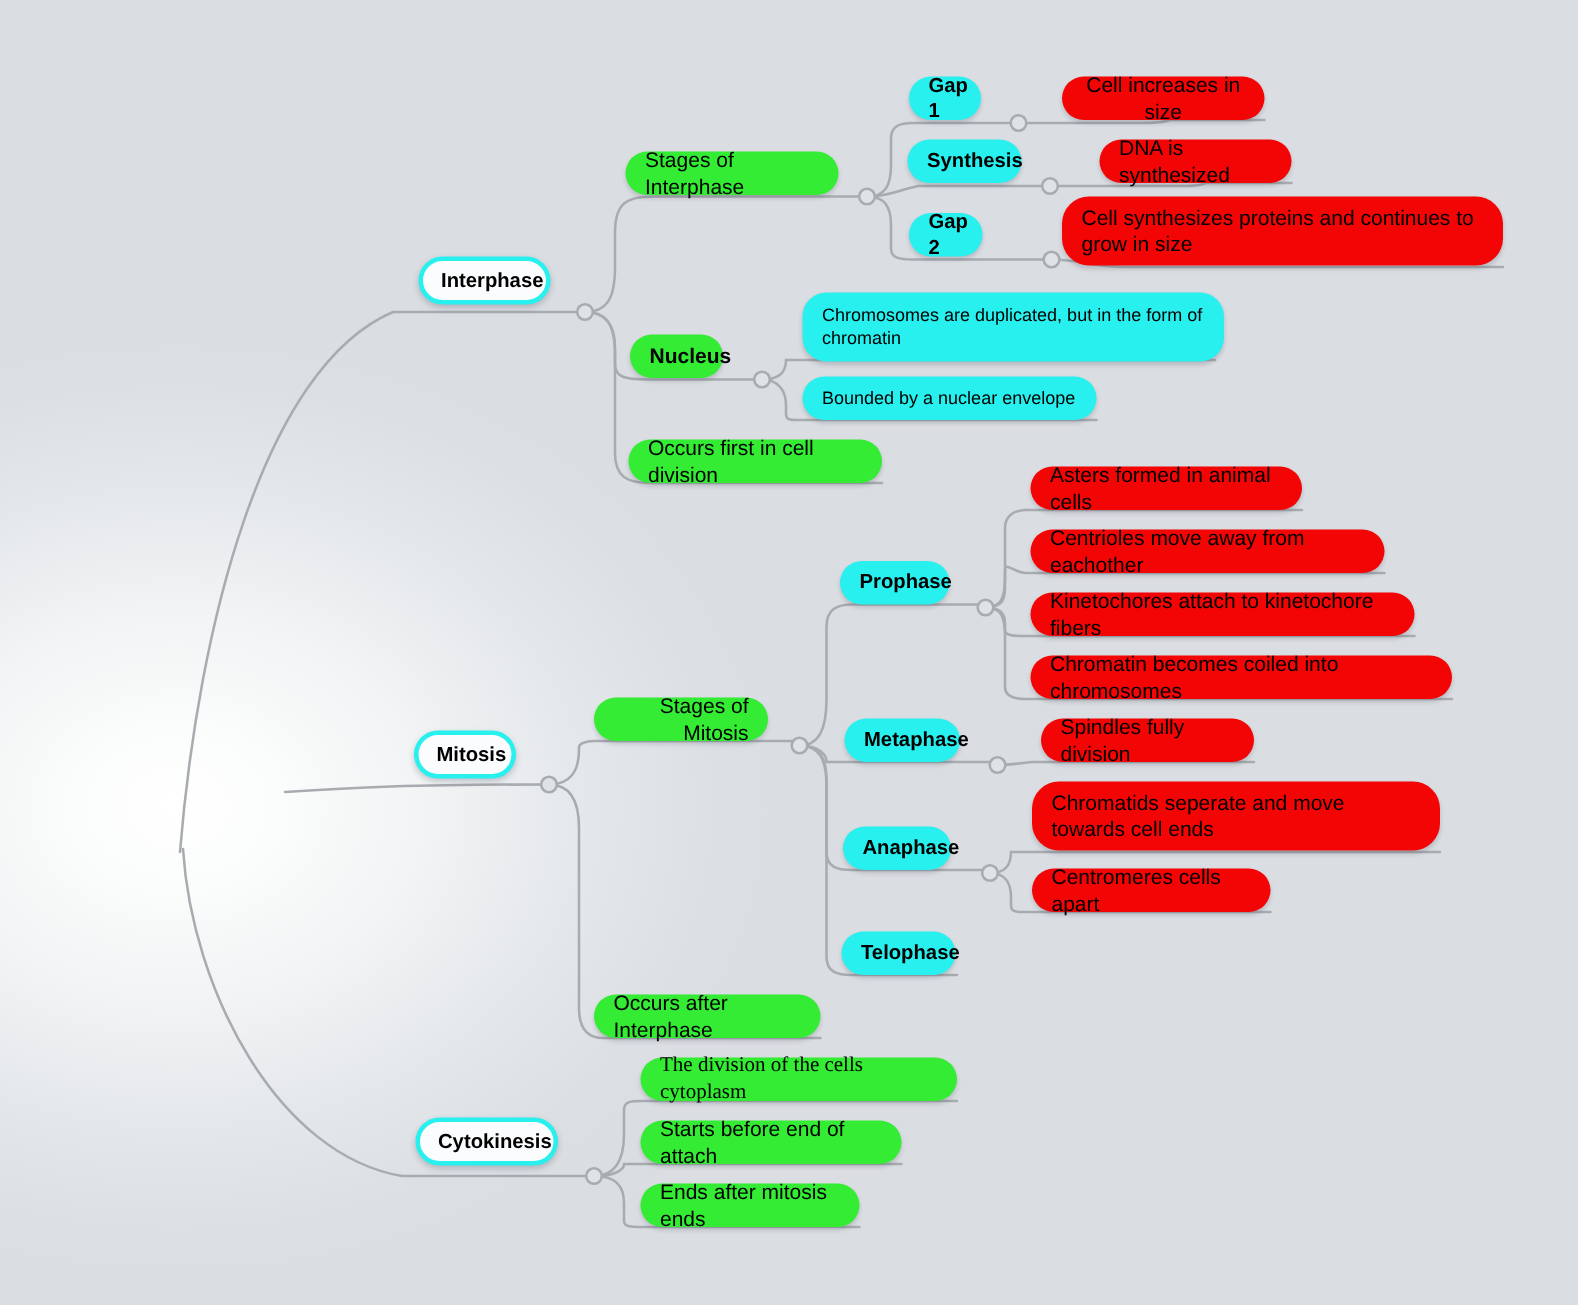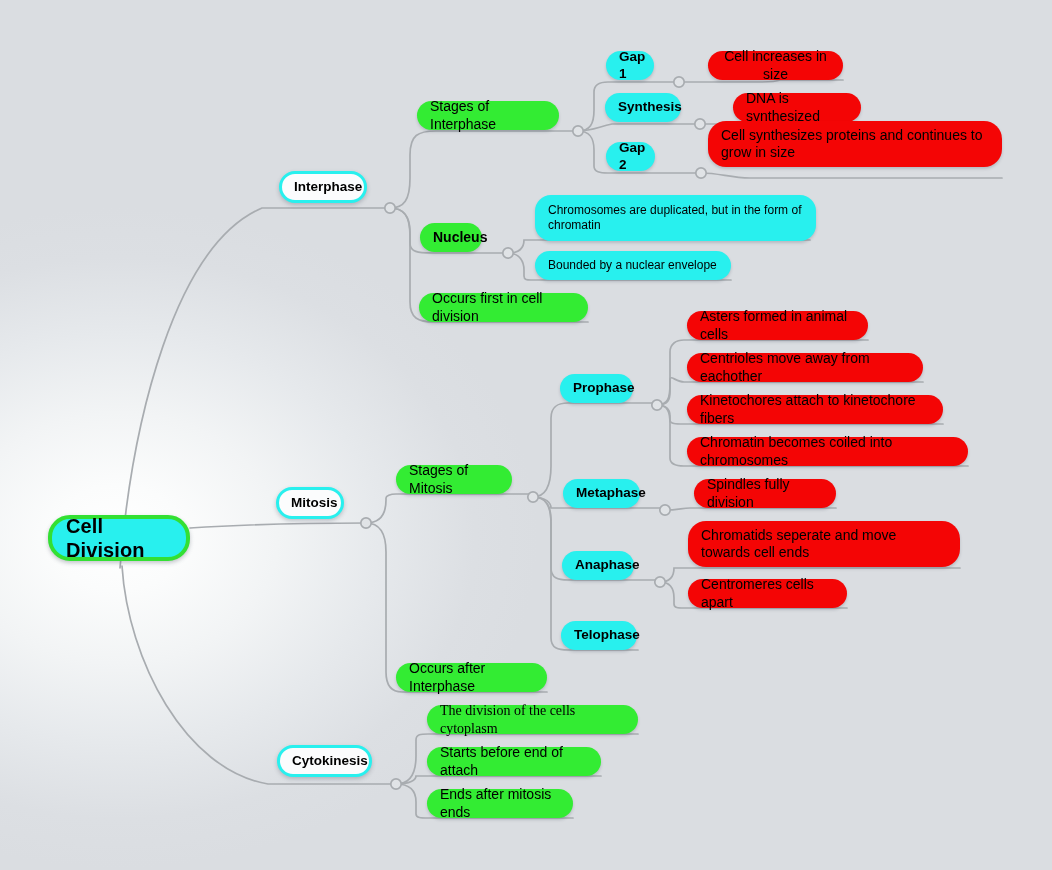--- a/index.html
+++ b/index.html
@@ -180,7 +180,7 @@
       <div class="node n-cyan bold" style="left: 605px; top: 93px; width: 76px; height: 29px;"><span class="nlabel">Synthesis</span></div>
       <div class="node n-red" style="left: 733px; top: 93px; width: 128px; height: 29px; justify-content: center;"><span class="nlabel">DNA is synthesized</span></div>
       <div class="node n-cyan bold" style="left: 606px; top: 142px; width: 49px; height: 29px;"><span class="nlabel">Gap 2</span></div>
-      <div class="node n-red" style="left: 708px; top: 121px; width: 294px; height: 46px;"><span class="nlabel">Cell synthesizes proteins and continues to grow in size</span></div>
+      <div class="node n-red" style="left: 708px; top: 131px; width: 294px; height: 46px;"><span class="nlabel">Cell synthesizes proteins and continues to grow in size</span></div>
       <div class="node n-green bold" style="left: 420px; top: 223px; width: 62px; height: 29px;"><span class="nlabel">Nucleus</span></div>
       <div class="node n-cyan" style="left: 535px; top: 195px; width: 281px; height: 46px;"><span class="nlabel">Chromosomes are duplicated, but in the form of chromatin</span></div>
       <div class="node n-cyan" style="left: 535px; top: 251px; width: 196px; height: 29px;"><span class="nlabel">Bounded by a nuclear envelope</span></div>

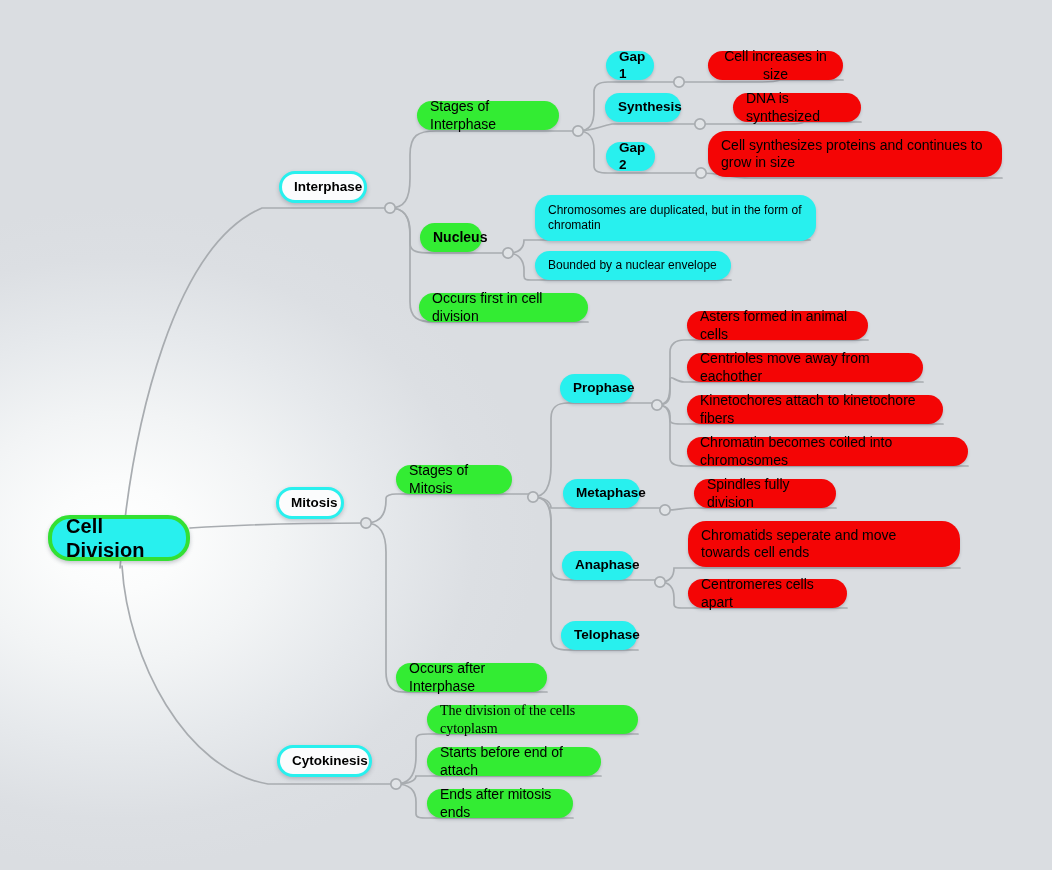--- a/index.html
+++ b/index.html
@@ -186,7 +186,7 @@
       <div class="node n-cyan" style="left: 535px; top: 251px; width: 196px; height: 29px;"><span class="nlabel">Bounded by a nuclear envelope</span></div>
       <div class="node n-green" style="left: 419px; top: 293px; width: 169px; height: 29px;"><span class="nlabel">Occurs first in cell division</span></div>
       <div class="node n-branch" style="left: 276px; top: 487px; width: 68px; height: 32px;"><span class="nlabel">Mitosis</span></div>
-      <div class="node n-green" style="left: 396px; top: 465px; width: 116px; height: 29px;"><span class="nlabel">Stages of Mitosis</span></div>
+      <div class="node n-green" style="left: 396px; top: 465px; width: 116px; height: 29px; text-align: right;"><span class="nlabel">Stages of Mitosis</span></div>
       <div class="node n-cyan bold" style="left: 560px; top: 374px; width: 73px; height: 29px;"><span class="nlabel">Prophase</span></div>
       <div class="node n-red" style="left: 687px; top: 311px; width: 181px; height: 29px;"><span class="nlabel">Asters formed in animal cells</span></div>
       <div class="node n-red" style="left: 687px; top: 353px; width: 236px; height: 29px;"><span class="nlabel">Centrioles move away from eachother</span></div>

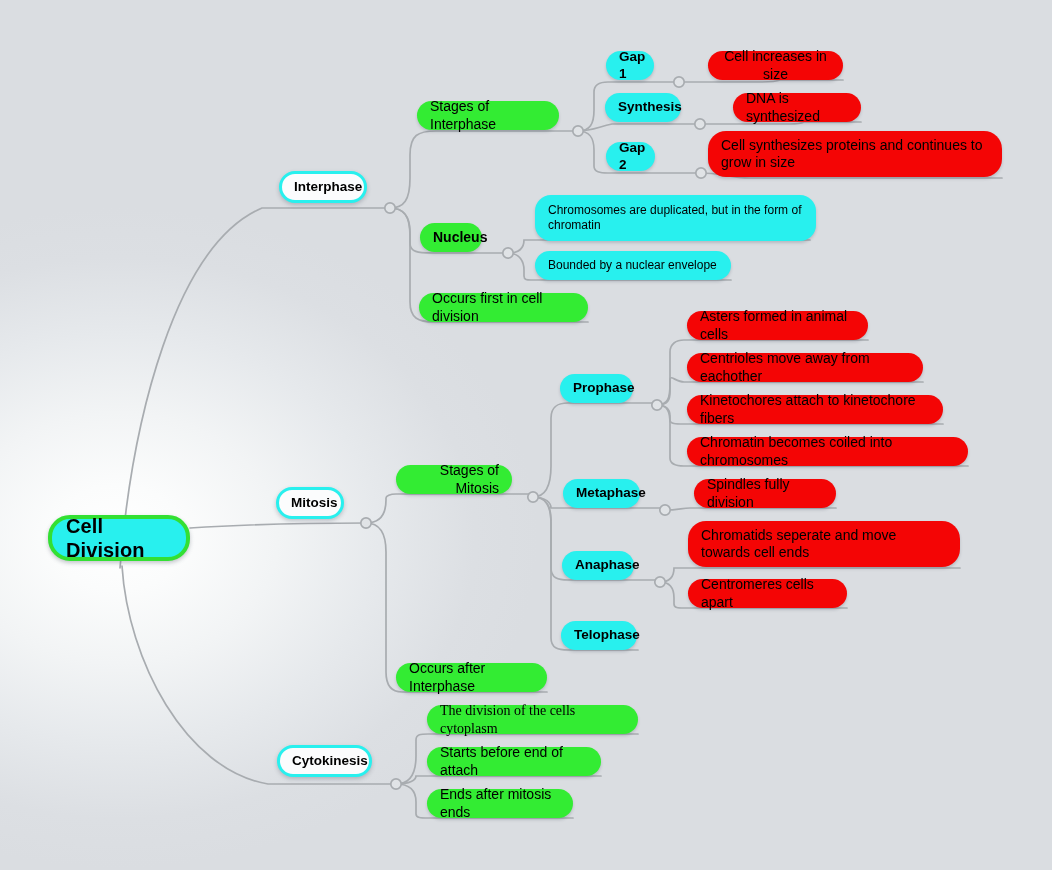--- a/index.html
+++ b/index.html
@@ -168,9 +168,6 @@
       </g>
   </svg>
 
-  <div class="node n-root" style="left:48px; top:515px; width:142px; height:46px;">
-    <span class="nlabel">Cell Division</span>
-  </div>
 
   <div id="node-layer">
       <div class="node n-branch" style="left: 279px; top: 171px; width: 88px; height: 32px;"><span class="nlabel">Interphase</span></div>

